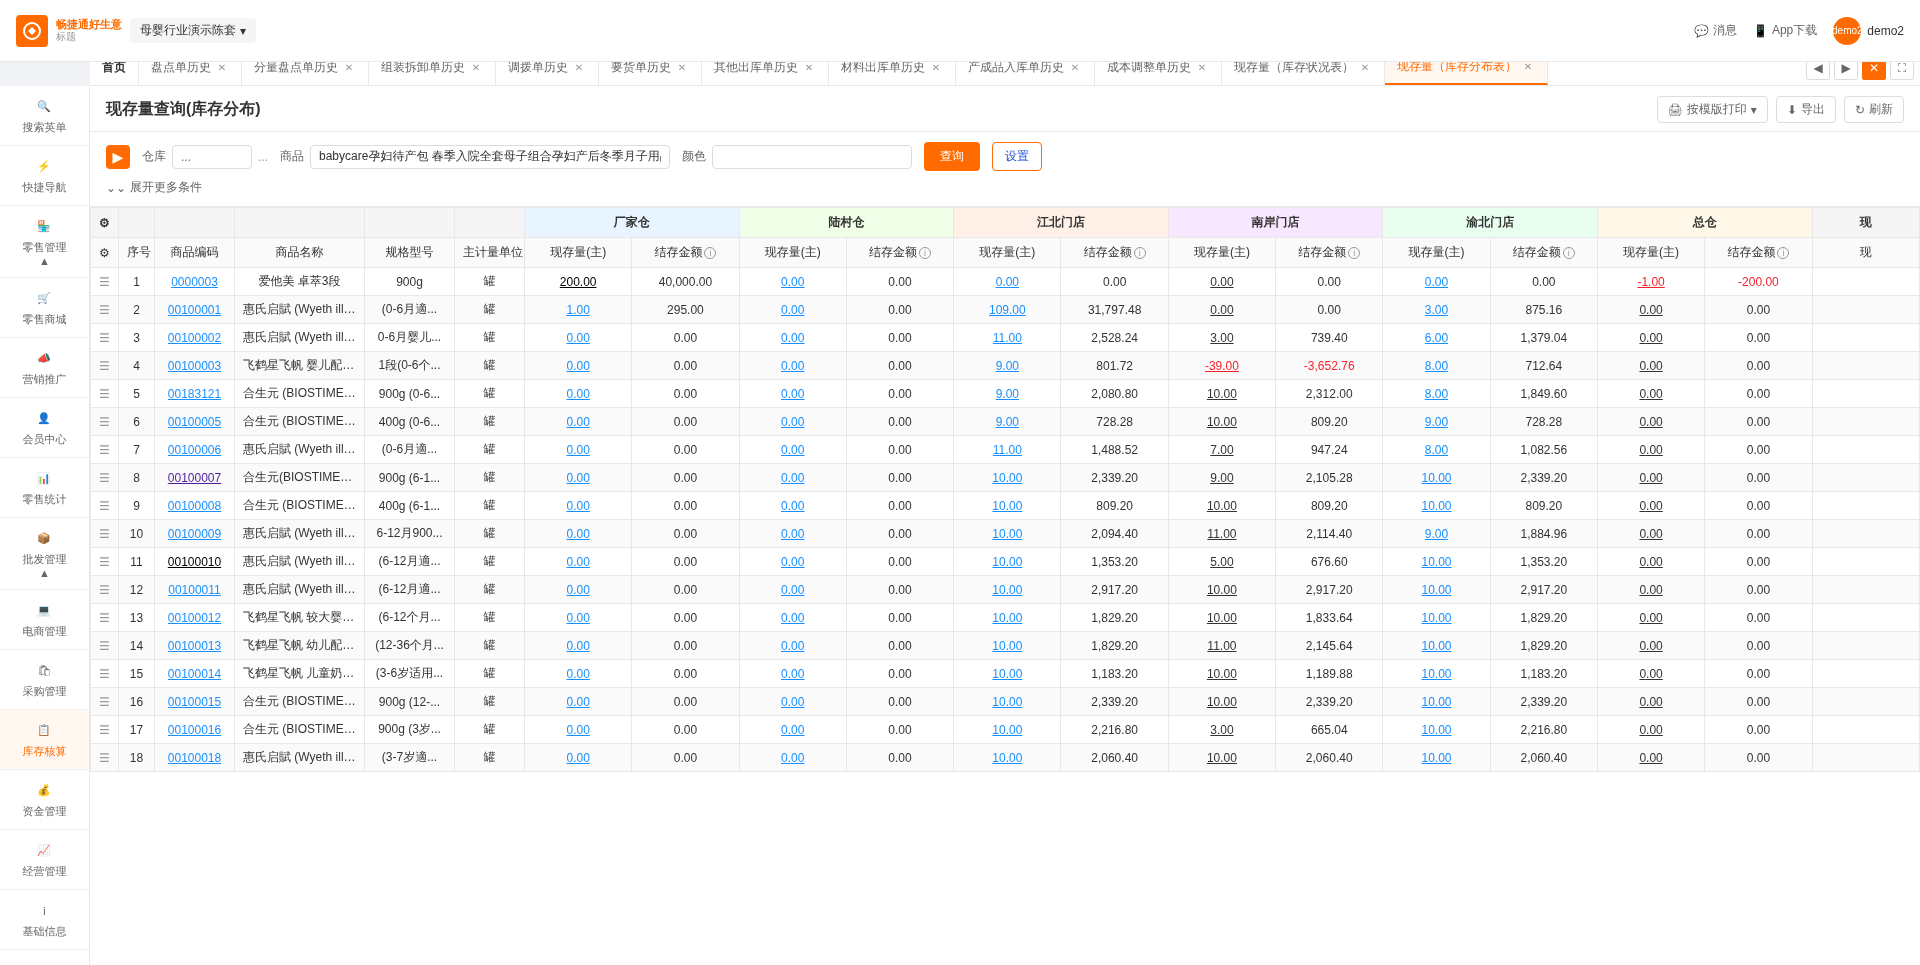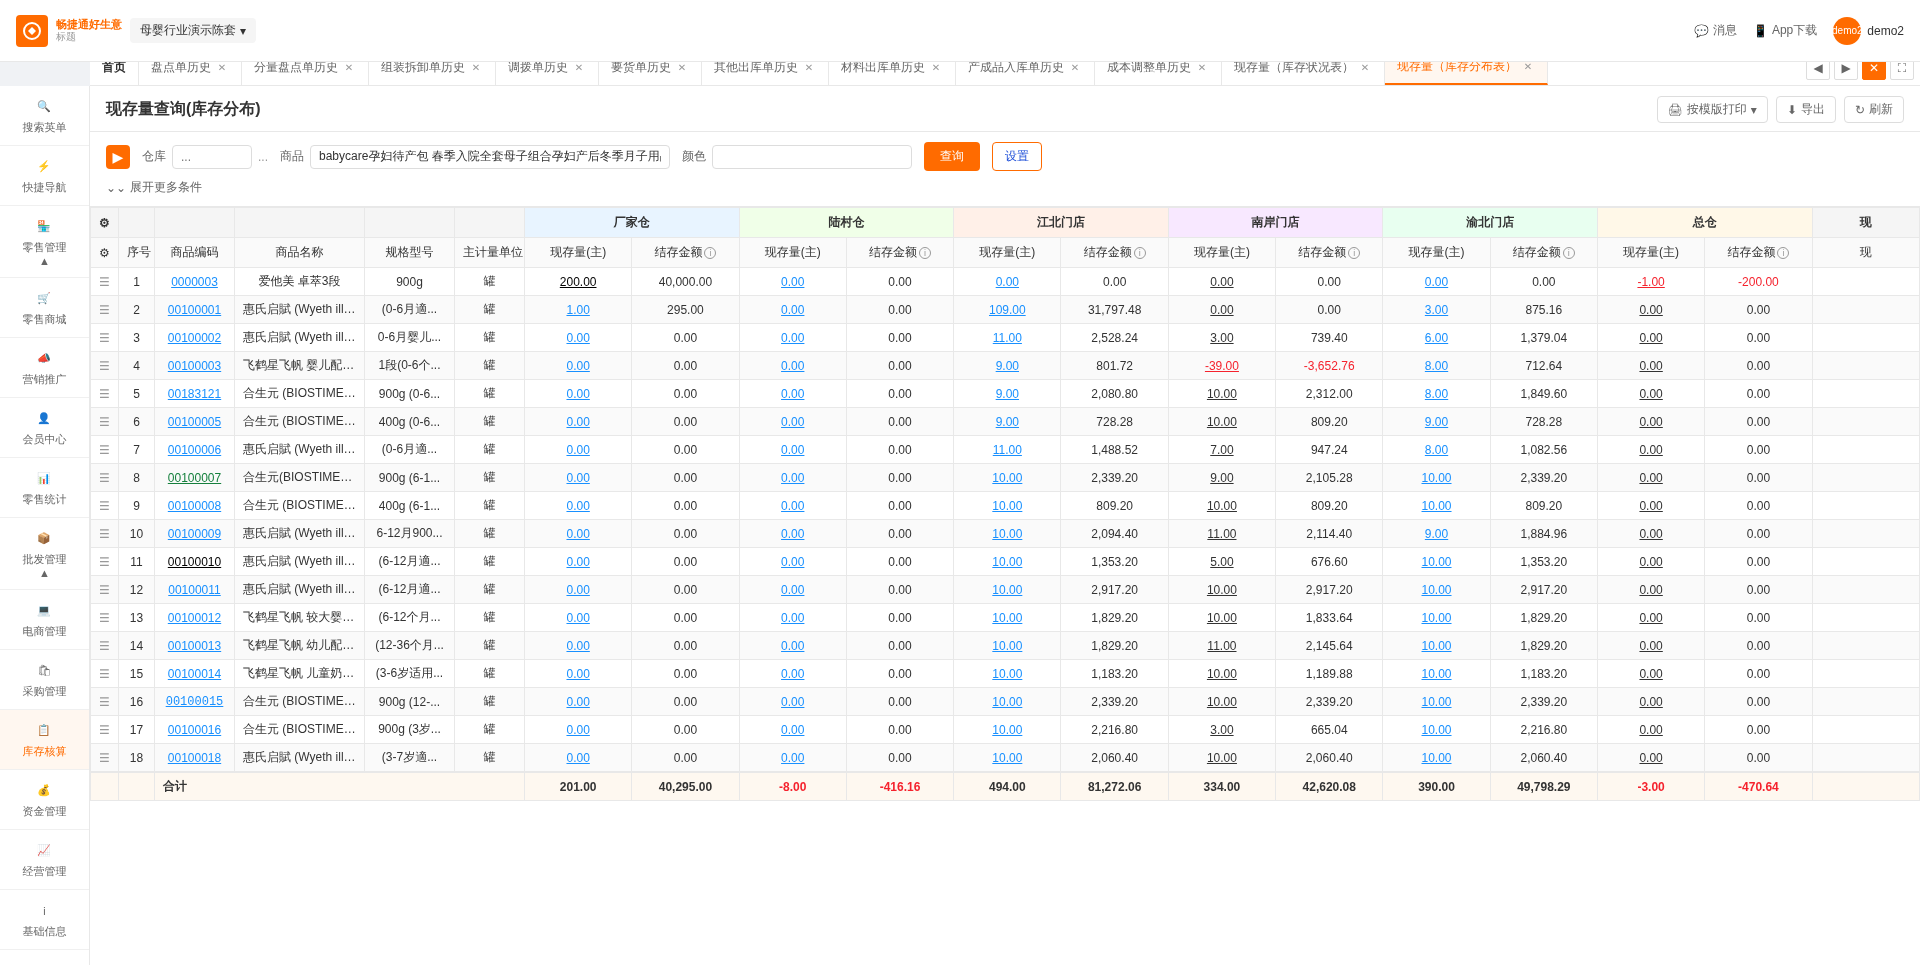--- a/index.html
+++ b/index.html
@@ -655,7 +655,7 @@
           <tr>
     <td style="cursor:pointer;color:#999;">☰</td>
     <td>8</td>
-    <td class="underline" style="color:#15803d;cursor:pointer;margin-left:12px;">00100007</td>
+    <td class="underline" style="color:#4c1d95;cursor:pointer;margin-left:12px;">00100007</td>
     <td title="合生元(BIOSTIME)液...">合生元(BIOSTIME)液...</td>
     <td>900g (6-1...</td>
     <td>罐</td>

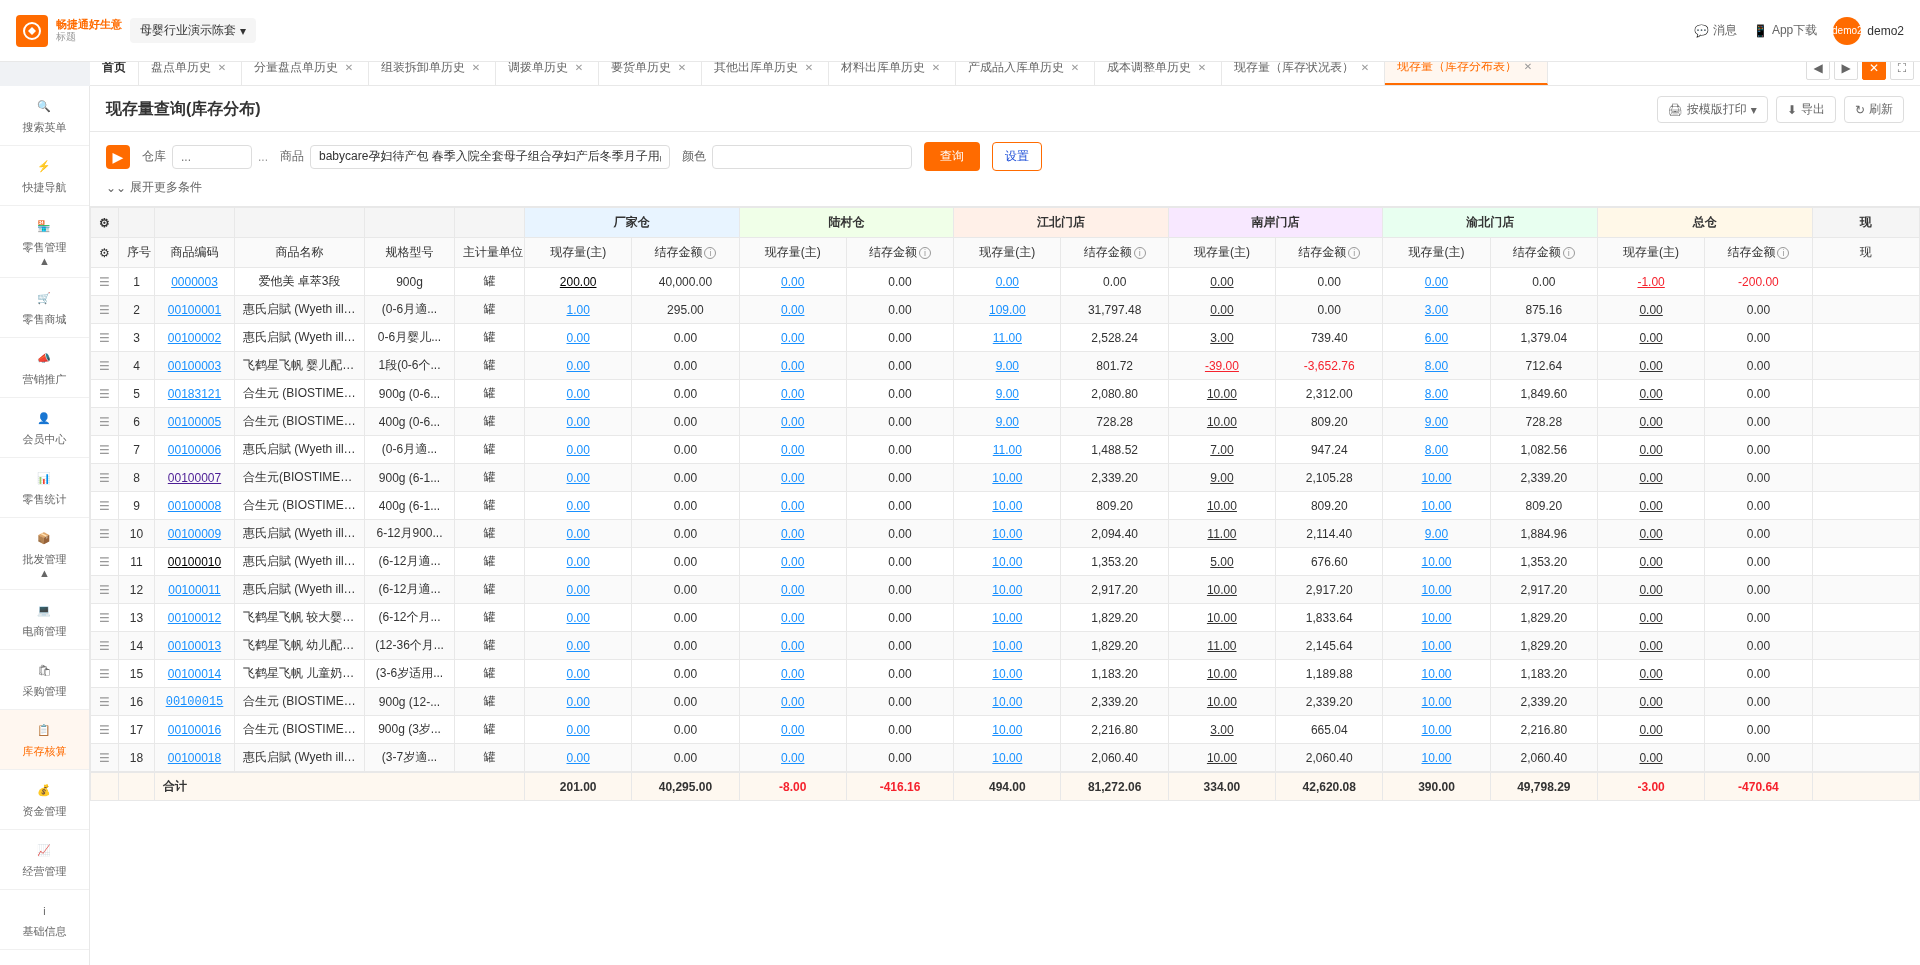--- a/index.html
+++ b/index.html
@@ -823,7 +823,7 @@
           <tr>
     <td style="cursor:pointer;color:#999;">☰</td>
     <td>16</td>
-    <td class="underline" style="color:#1890ff;cursor:pointer;font-family:Liberation Mono, monospace;">00100015</td>
+    <td class="underline" style="color:#1890ff;cursor:pointer;">00100015</td>
     <td title="合生元 (BIOSTIME) ...">合生元 (BIOSTIME) ...</td>
     <td>900g (12-...</td>
     <td>罐</td>

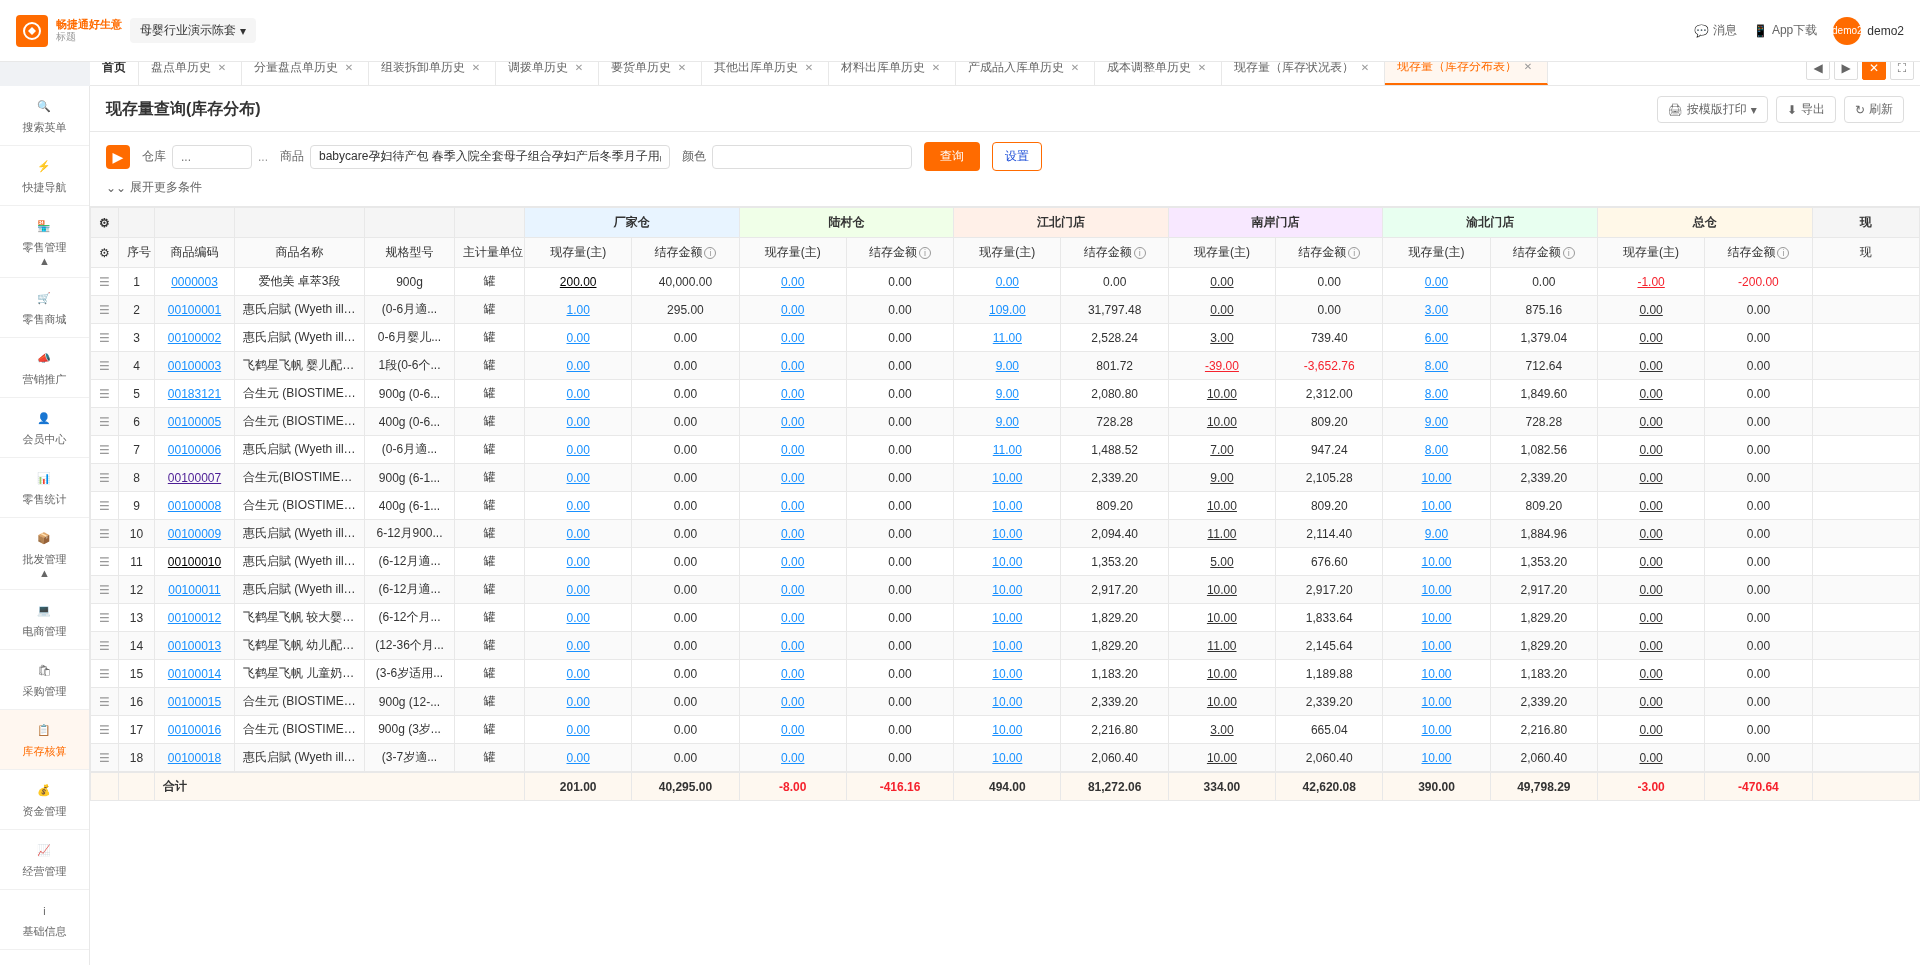--- a/index.html
+++ b/index.html
@@ -883,24 +883,6 @@
     <td>0.00</td>
     <td></td>
   </tr>
-          <tr class="summary-row">
-  <td></td>
-  <td></td>
-  <td colspan="4" style="text-align:left;font-weight:bold;">合计</td>
-  <td>201.00</td>
-  <td>40,295.00</td>
-  <td class="negative">-8.00</td>
-  <td class="negative">-416.16</td>
-  <td>494.00</td>
-  <td>81,272.06</td>
-  <td>334.00</td>
-  <td>42,620.08</td>
-  <td>390.00</td>
-  <td>49,798.29</td>
-  <td class="negative">-3.00</td>
-  <td class="negative">-470.64</td>
-  <td></td>
-</tr>
         </tbody>
     </table>
   </div>

